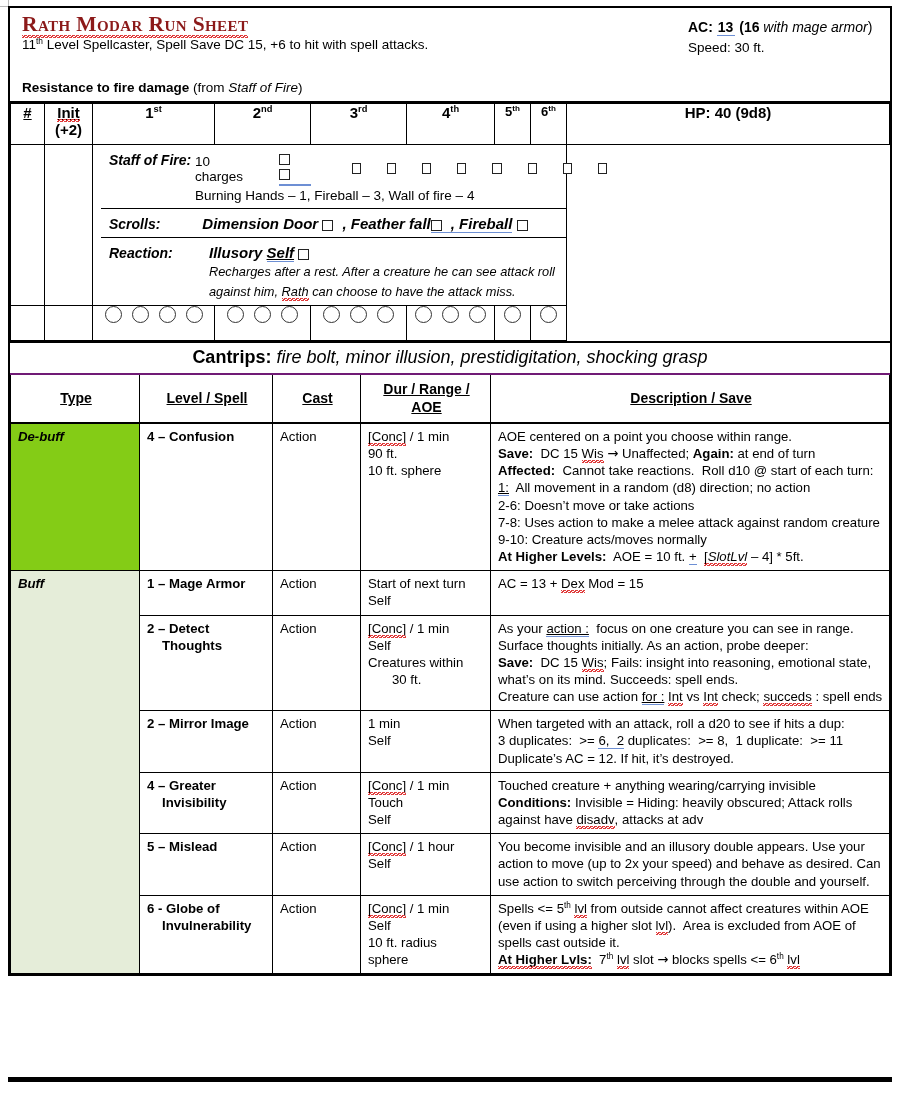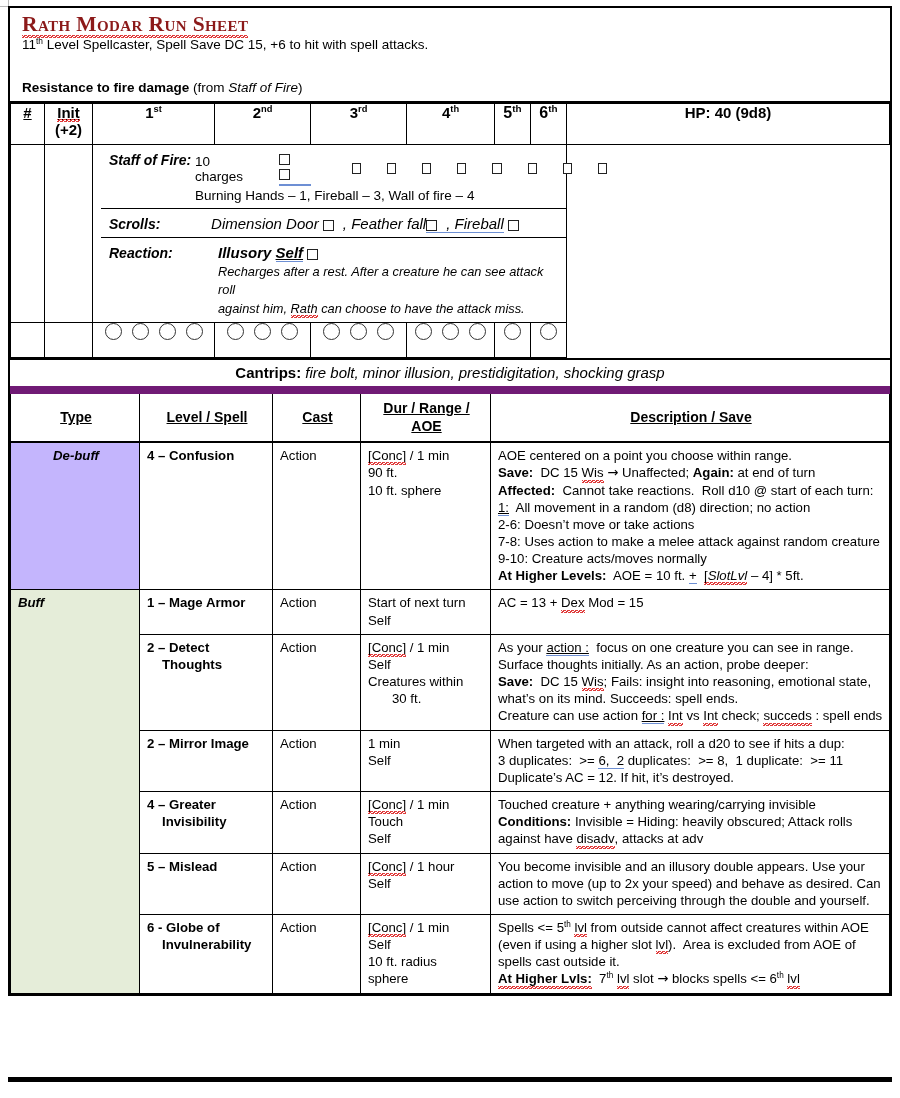--- a/index.html
+++ b/index.html
@@ -289,6 +289,14 @@
         <div class="title squiggle">Rath Modar Run Sheet</div>
         <div class="subtitle"><span>11</span><sup>th</sup><span> Level Spellcaster, Spell Save DC 15, +6 to hit with spell attacks.</span></div>
         <div class="resist"><b>Resistance to fire damage</b><span> (from </span><i>Staff of Fire</i><span>)</span></div>
+      </div>
+      <div class="hdr-right">
+        <div class="ac-line">
+          <span class="lbl">AC:</span>
+          <span class="formfield">13</span>
+          <b>(16</b><i> with mage armor</i><span>)</span>
+        </div>
+        <div class="speed-line">Speed: 30 ft.</div>
       </div>
     </div>
 

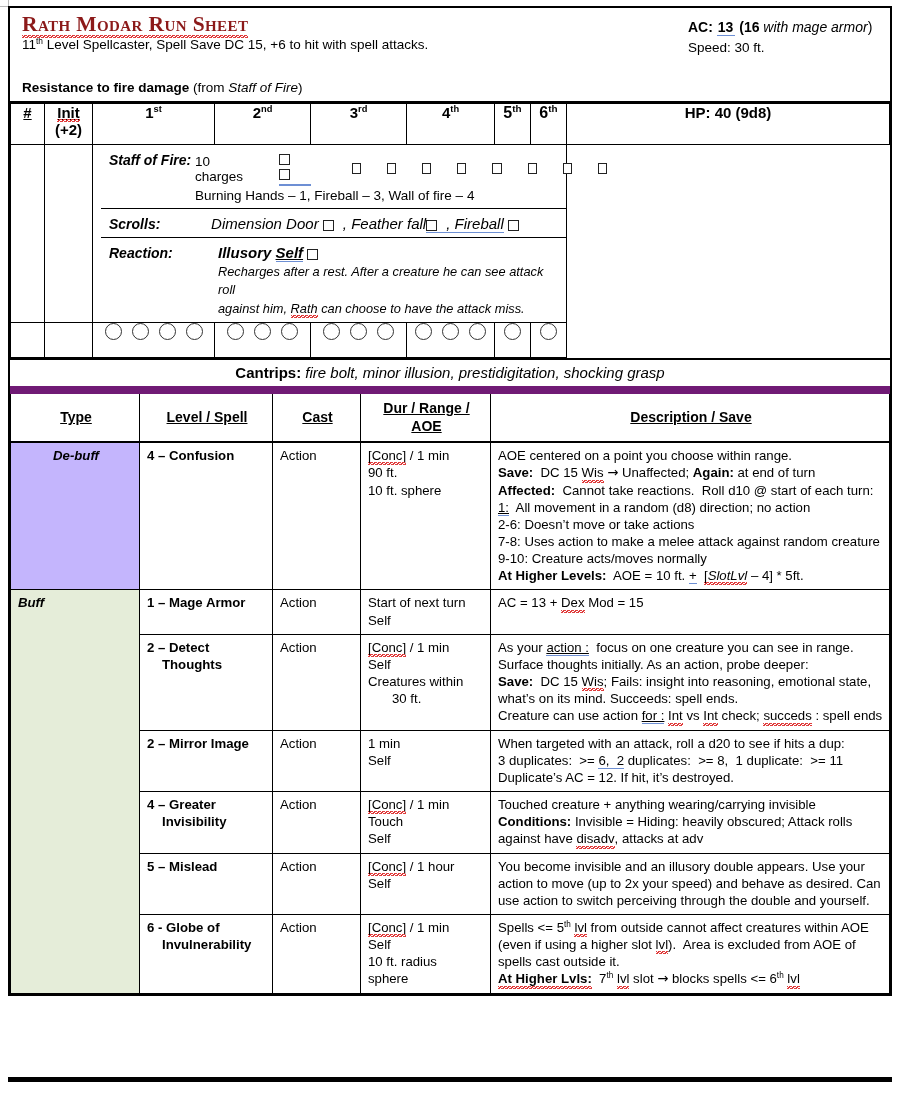--- a/index.html
+++ b/index.html
@@ -122,7 +122,7 @@
     height: 40px;
     padding: 2px 0;
   }
-  .slot-head td.small { font-size: 16px; }
+  .slot-head td.small { font-size: 13px; }
   .u { text-decoration: underline; }
   sup { font-size: 0.62em; vertical-align: super; line-height: 0; }
 

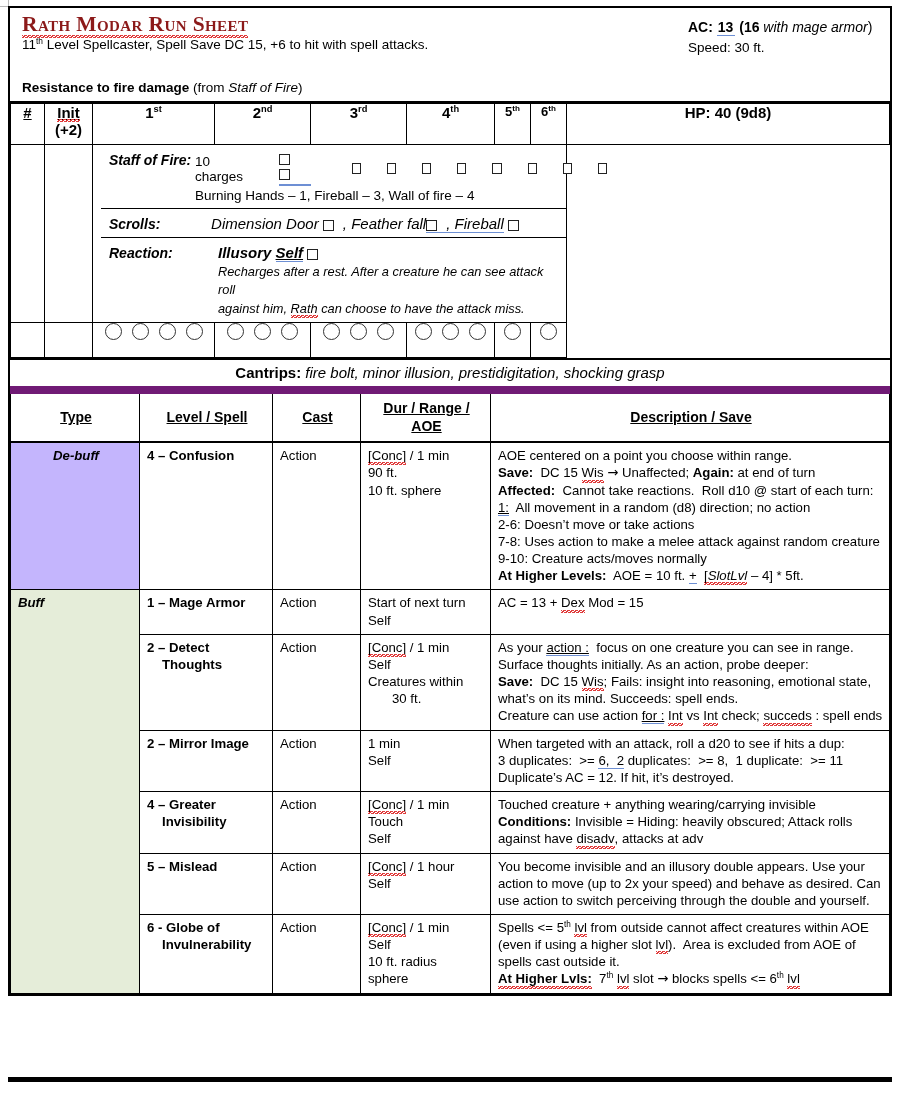--- a/index.html
+++ b/index.html
@@ -176,7 +176,7 @@
     padding-right: 28px;
   }
   .scroll-line {
-    font-weight: normal;
+    font-weight: bold;
     font-style: italic;
     font-size: 15px;
     text-align: center;

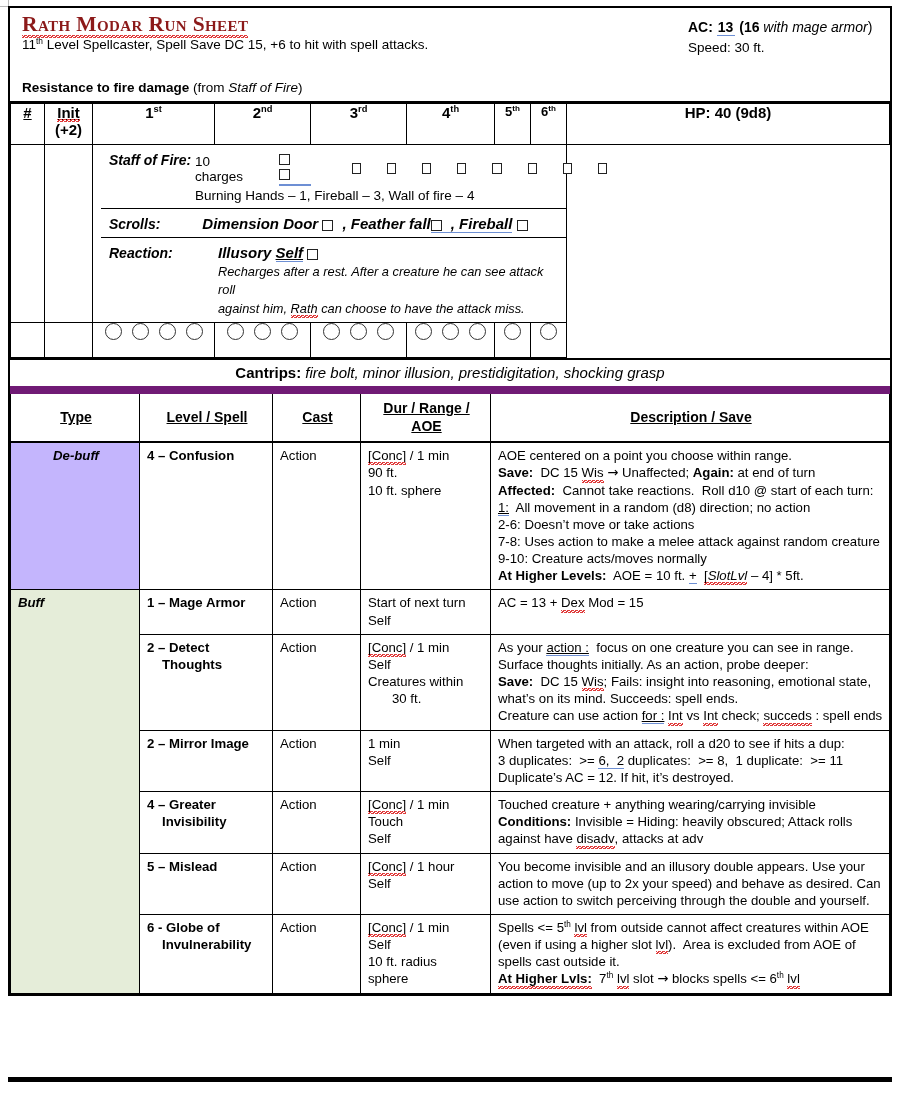--- a/index.html
+++ b/index.html
@@ -141,7 +141,7 @@
     box-sizing: border-box;
     margin-left: 8px;
   }
-  .itemrow.last { border-bottom: 0; gap: 9px; }
+  .itemrow.last { border-bottom: 0; }
   .itemlabel {
     flex: 0 0 94px;
     font-weight: bold;

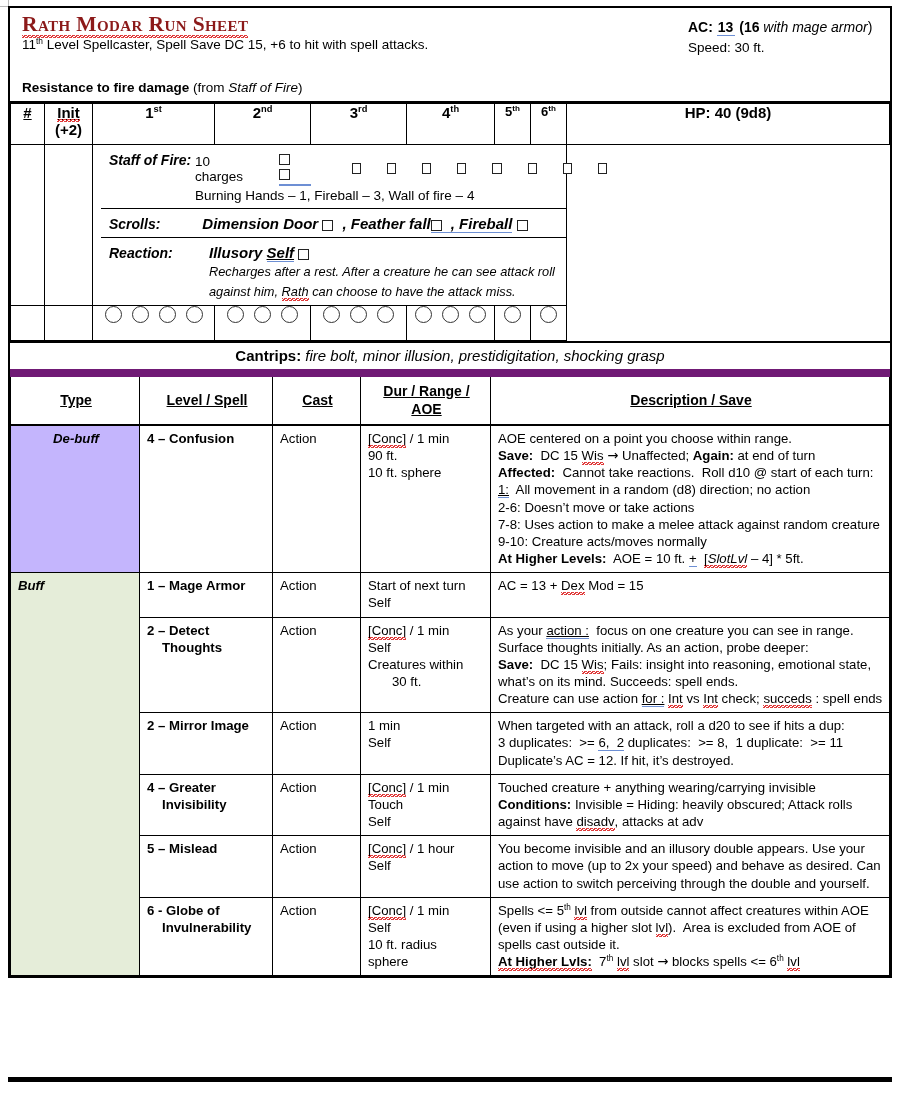--- a/index.html
+++ b/index.html
@@ -212,10 +212,10 @@
   
   .cantrips {
     text-align: center;
-    font-size: 15px;
+    font-size: 18px;
     padding: 4px 0 5px 0;
     border-top: 2px solid #000;
-    border-bottom: 8px solid #701a75;
+    border-bottom: 2px solid #701a75;
   }
   .cantrips b { font-weight: bold; }
   .cantrips i { font-style: italic; }

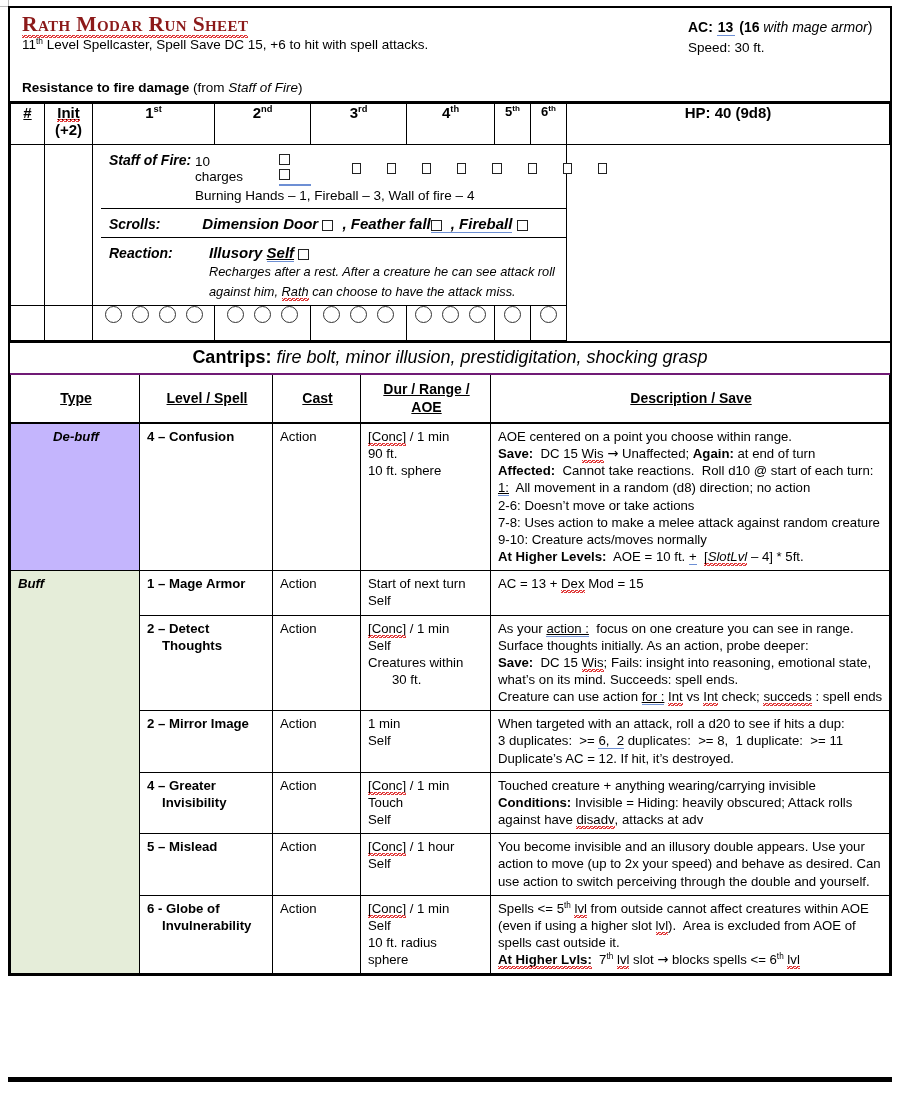--- a/index.html
+++ b/index.html
@@ -249,7 +249,7 @@
     padding-left: 10px;
     padding-top: 6px;
   }
-  td.type-debuff { background: #c4b5fd; text-align: center; }
+  td.type-debuff { background: #84cc16; }
   td.type-buff  { background: #e5edd9; }
   td.spellname { font-weight: bold; padding-left: 9px; padding-top: 6px; }
   td.spellname .ind { display: block; padding-left: 15px; }

